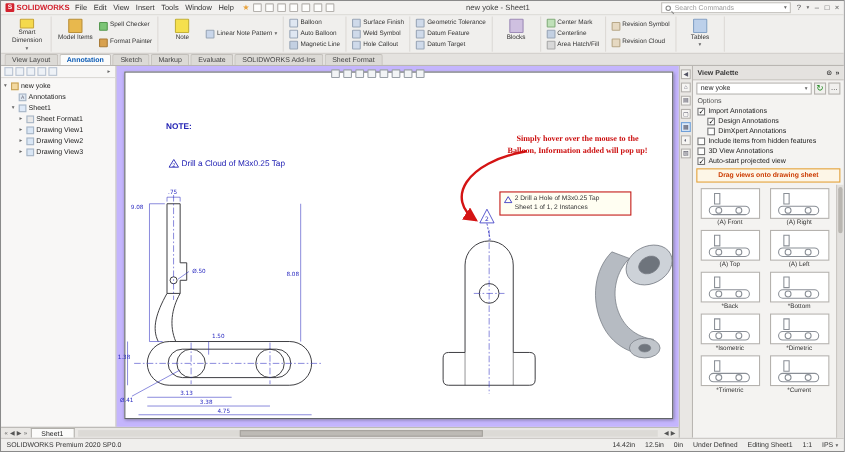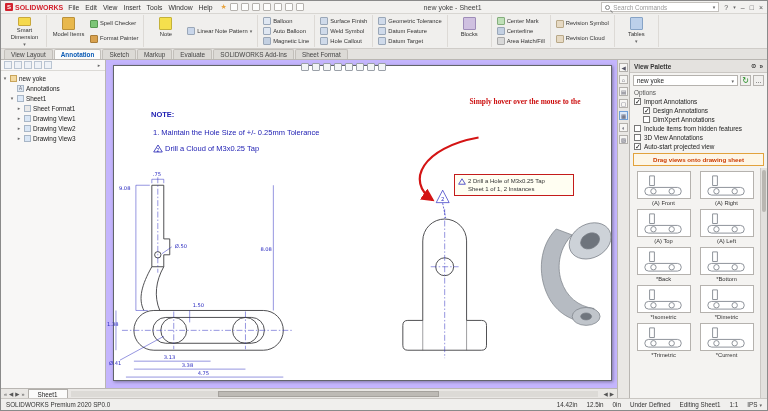--- a/index.html
+++ b/index.html
@@ -62,7 +62,7 @@
 .note-title{left:45px;top:50px;font-weight:bold}
 .note-l1{left:47px;top:68px}
 .note-l2{left:47px;top:84px;display:flex;align-items:center;gap:2px}
-.callout{position:absolute;left:330px;top:36px;width:178px;color:#cc0f0f;font-weight:bold;font-size:7.4px;line-height:11px;text-align:center;font-family:"Liberation Serif","DejaVu Serif",serif}
+.callout{position:absolute;left:330px;top:60px;width:178px;color:#cc0f0f;font-weight:bold;font-size:7.4px;line-height:11px;text-align:center;font-family:"Liberation Serif","DejaVu Serif",serif}
 .tooltip{position:absolute;left:348px;top:114px;width:120px;background:#fffef2;border:1.5px solid #c41b1b;padding:2px 3px;font-size:6px;line-height:8px;color:#333;display:flex;flex-direction:column}
 .tt-l1{display:flex;align-items:center;gap:2px;white-space:nowrap}
 .tt-l2{padding-left:10px;white-space:nowrap}

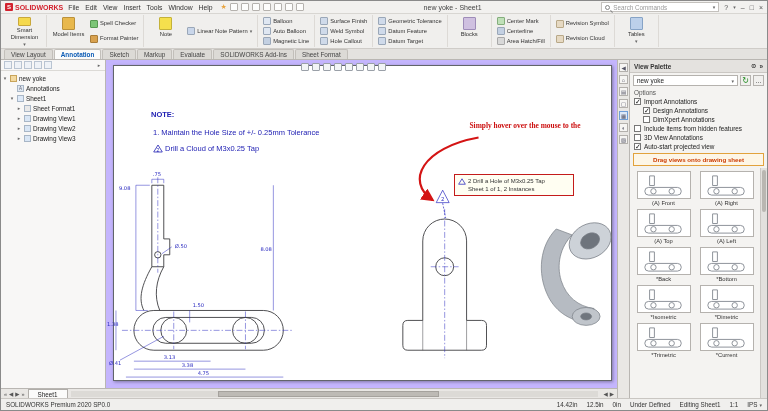--- a/index.html
+++ b/index.html
@@ -432,7 +432,6 @@
           </div>
 
           <div class="note-title">NOTE:</div>
-          <div class="note-l1">1. Maintain the Hole Size of +/- 0.25mm Tolerance</div>
           <div class="note-l2">
             <svg width="10" height="9" viewBox="0 0 10 9">
               <path d="M5 1 L9.3 8 H0.7 Z" fill="none" stroke="#2222b4" stroke-width="0.8"></path>

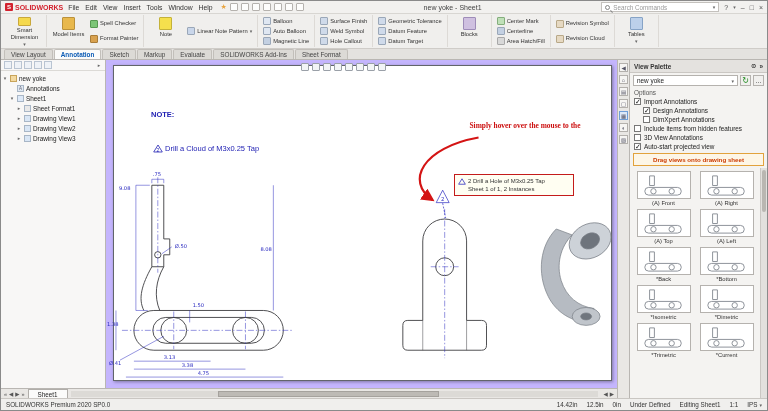--- a/index.html
+++ b/index.html
@@ -442,6 +442,7 @@
 
           <div class="callout">
             <div>Simply hover over the mouse to the</div>
+            <div>Balloon, Information added will pop up!</div>
           </div>
 
           <div class="tooltip">

